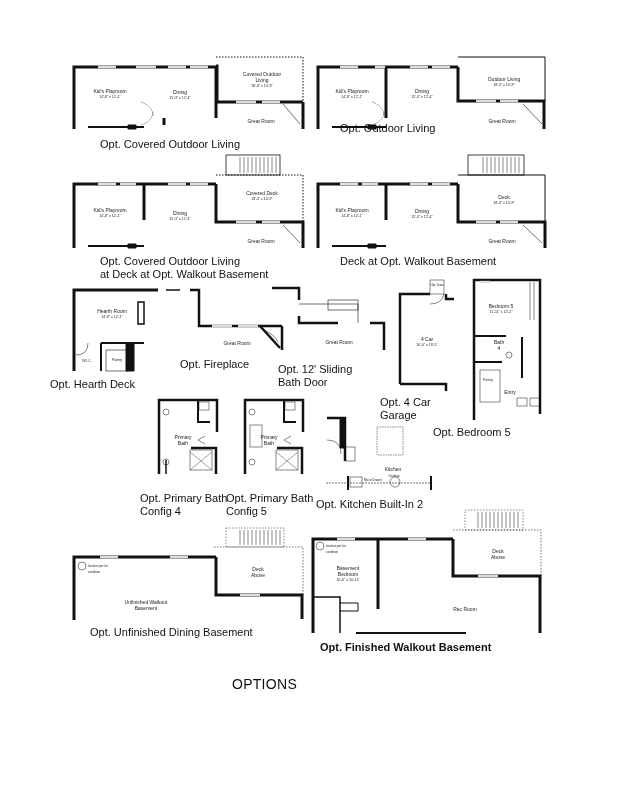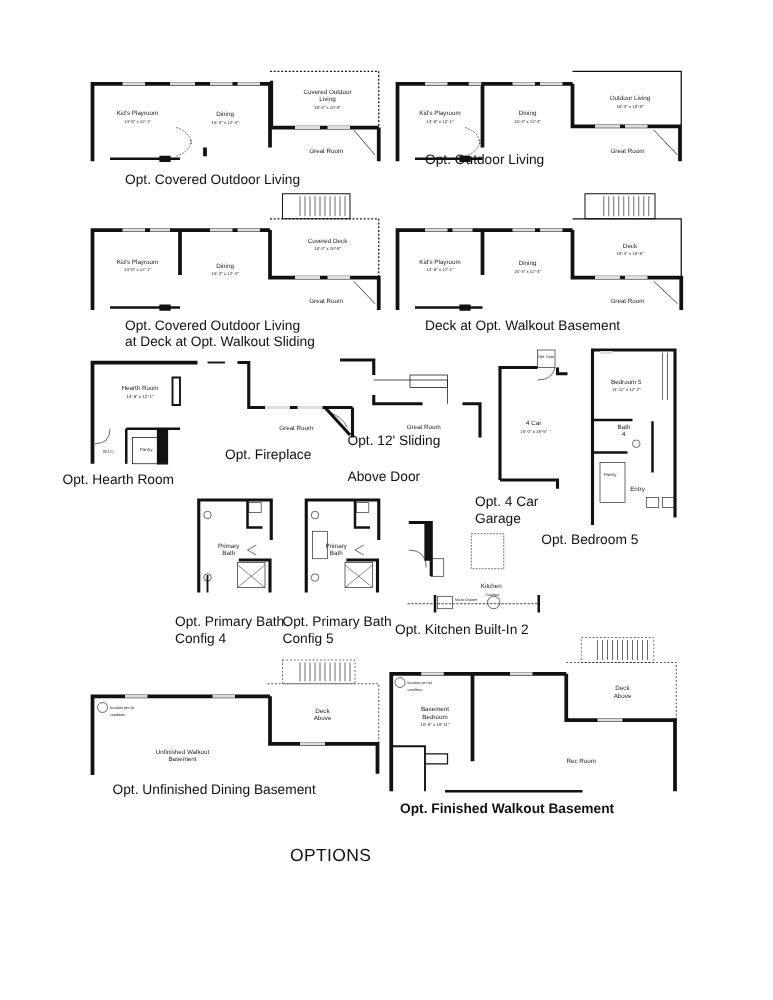--- a/index.html
+++ b/index.html
@@ -249,7 +249,7 @@
 <div class="cap" style="left:100px;top:137px;width:234px;">Opt. Covered Outdoor Living</div>
 <div class="cap" style="left:340px;top:121px;width:234px;">Opt. Outdoor Living</div>
 <div class="cap" style="left:100px;top:254px;width:234px;">Opt. Covered Outdoor Living</div>
-<div class="cap" style="left:100px;top:267px;width:234px;">at Deck at Opt. Walkout Sliding</div>
+<div class="cap" style="left:100px;top:267px;width:234px;">at Deck at Opt. Walkout Basement</div>
 <div class="cap" style="left:340px;top:254px;width:234px;">Deck at Opt. Walkout Basement</div>
 <div class="cap" style="left:50px;top:377px;width:120px;">Opt. Hearth Room</div>
 <div class="cap" style="left:180px;top:357px;width:100px;">Opt. Fireplace</div>

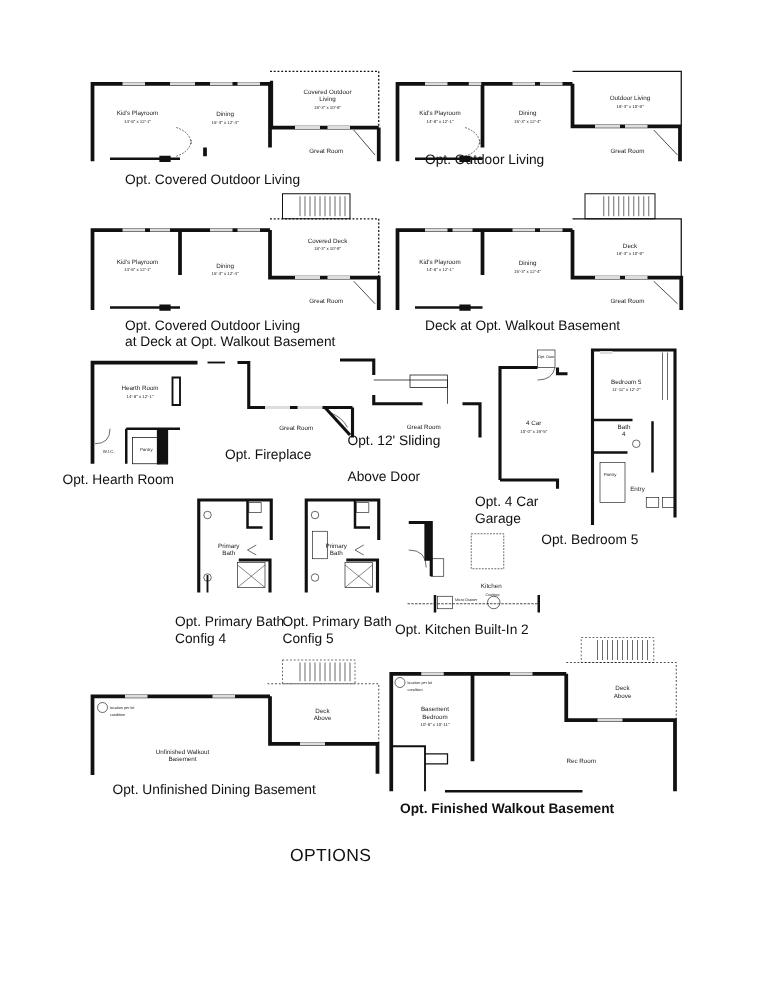--- a/index.html
+++ b/index.html
@@ -253,7 +253,7 @@
 <div class="cap" style="left:340px;top:254px;width:234px;">Deck at Opt. Walkout Basement</div>
 <div class="cap" style="left:50px;top:377px;width:120px;">Opt. Hearth Room</div>
 <div class="cap" style="left:180px;top:357px;width:100px;">Opt. Fireplace</div>
-<div class="cap" style="left:278px;top:346px;width:104px;">Opt. 12' Sliding</div>
+<div class="cap" style="left:278px;top:362px;width:104px;">Opt. 12' Sliding</div>
 <div class="cap" style="left:278px;top:375px;width:104px;">Above Door</div>
 <div class="cap" style="left:380px;top:395px;width:82px;">Opt. 4 Car</div>
 <div class="cap" style="left:380px;top:408px;width:82px;">Garage</div>

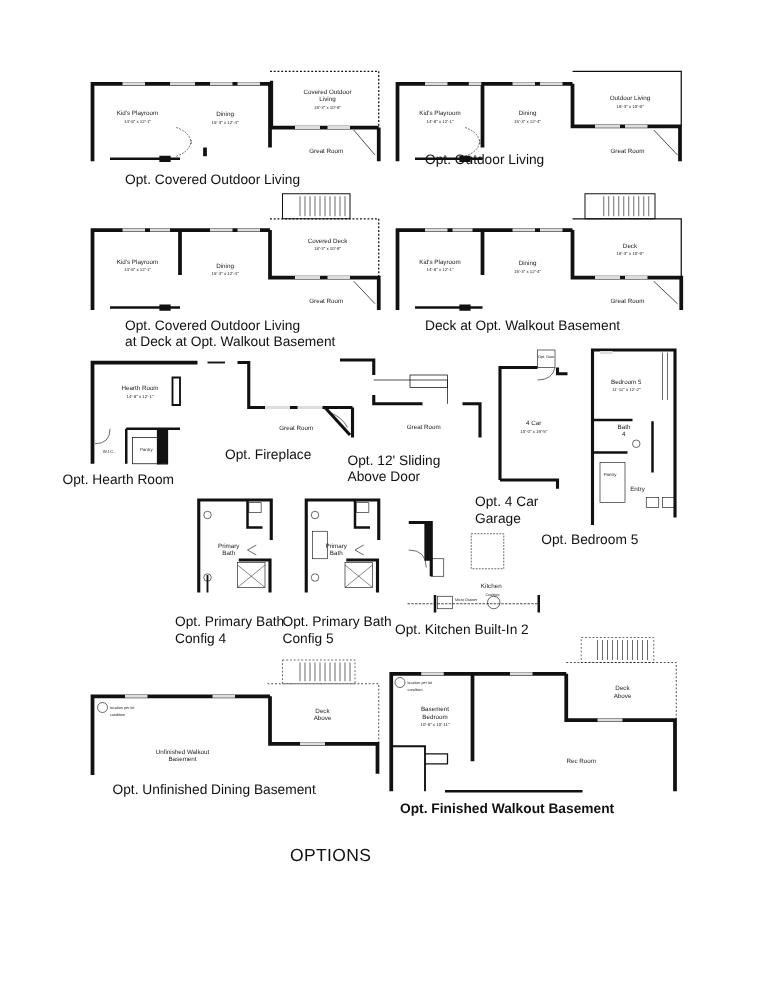--- a/index.html
+++ b/index.html
@@ -251,7 +251,7 @@
 <div class="cap" style="left:100px;top:254px;width:234px;">Opt. Covered Outdoor Living</div>
 <div class="cap" style="left:100px;top:267px;width:234px;">at Deck at Opt. Walkout Basement</div>
 <div class="cap" style="left:340px;top:254px;width:234px;">Deck at Opt. Walkout Basement</div>
-<div class="cap" style="left:50px;top:377px;width:120px;">Opt. Hearth Room</div>
+<div class="cap" style="left:50px;top:377px;width:120px;">Opt. Hearth Deck</div>
 <div class="cap" style="left:180px;top:357px;width:100px;">Opt. Fireplace</div>
 <div class="cap" style="left:278px;top:362px;width:104px;">Opt. 12' Sliding</div>
 <div class="cap" style="left:278px;top:375px;width:104px;">Above Door</div>

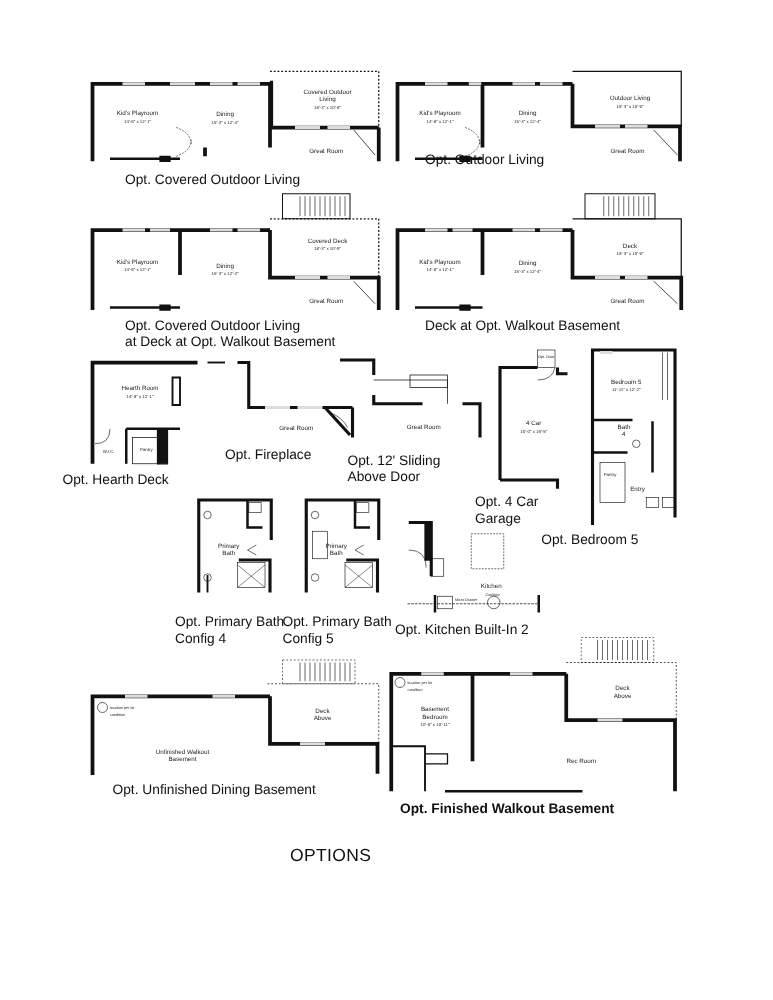--- a/index.html
+++ b/index.html
@@ -254,7 +254,7 @@
 <div class="cap" style="left:50px;top:377px;width:120px;">Opt. Hearth Deck</div>
 <div class="cap" style="left:180px;top:357px;width:100px;">Opt. Fireplace</div>
 <div class="cap" style="left:278px;top:362px;width:104px;">Opt. 12' Sliding</div>
-<div class="cap" style="left:278px;top:375px;width:104px;">Above Door</div>
+<div class="cap" style="left:278px;top:375px;width:104px;">Bath Door</div>
 <div class="cap" style="left:380px;top:395px;width:82px;">Opt. 4 Car</div>
 <div class="cap" style="left:380px;top:408px;width:82px;">Garage</div>
 <div class="cap" style="left:433px;top:425px;width:100px;">Opt. Bedroom 5</div>

